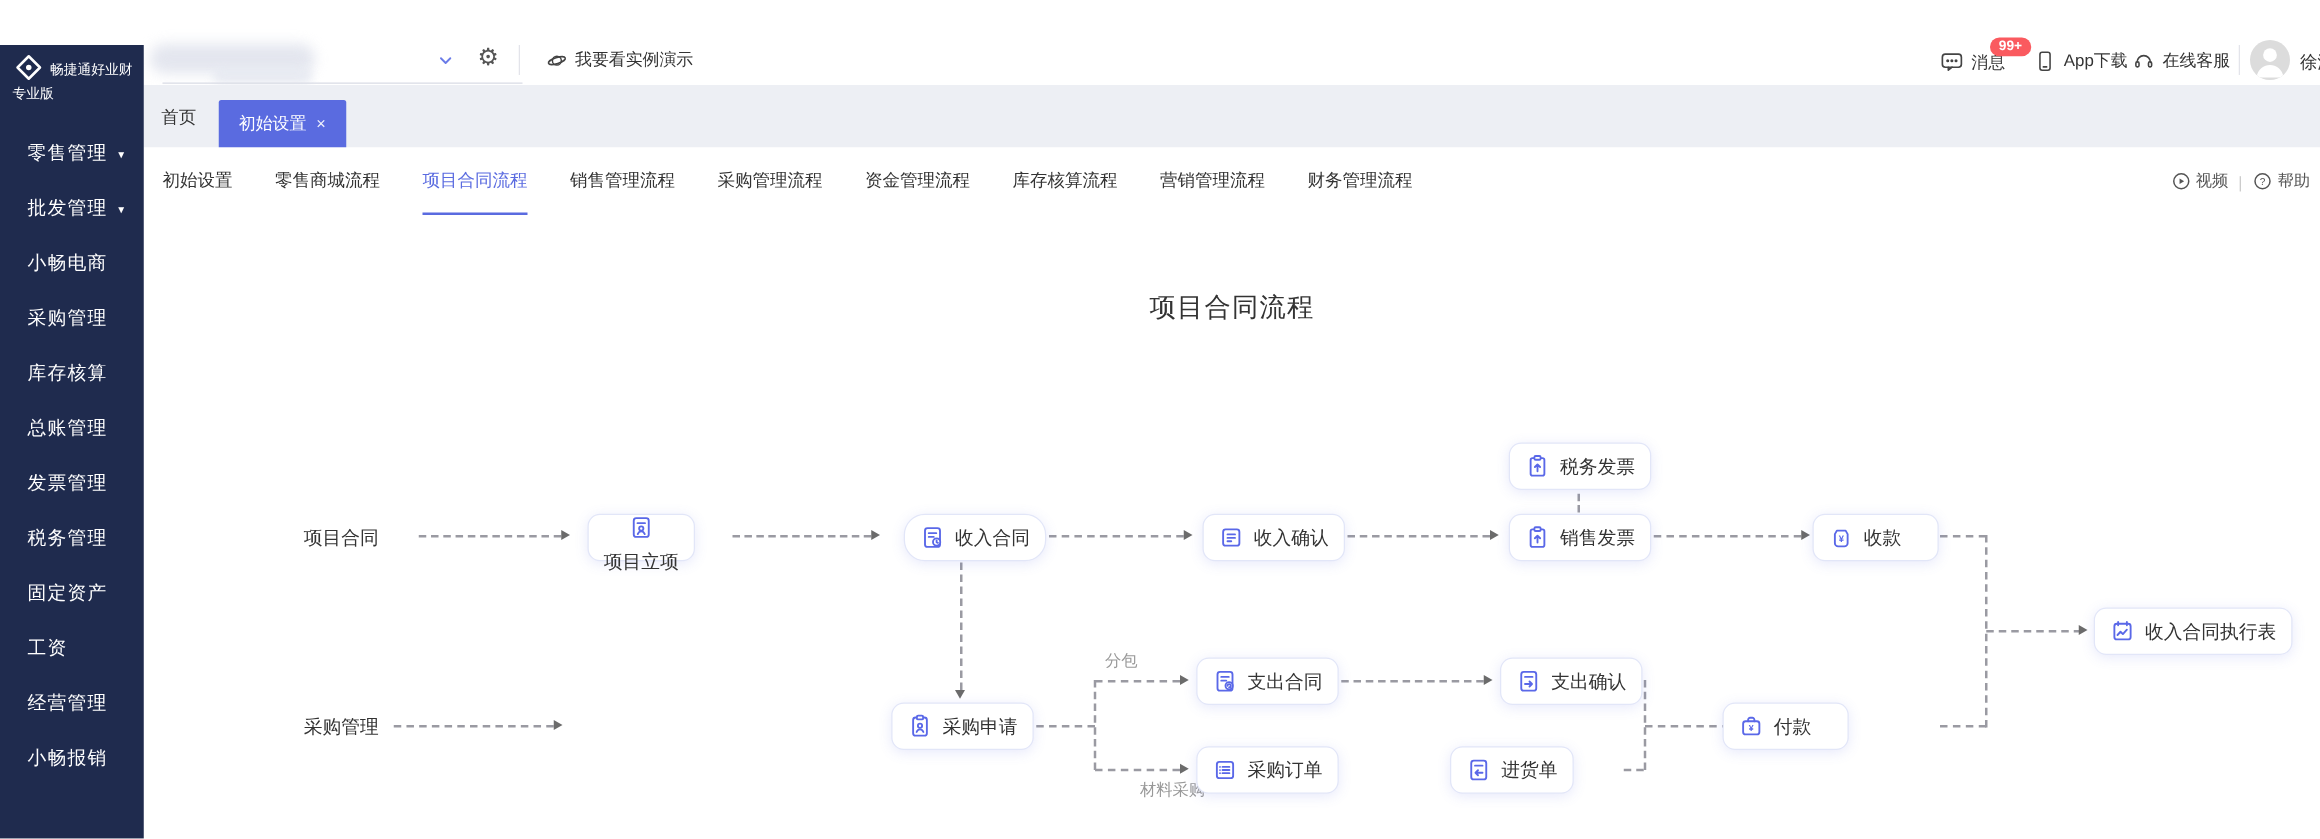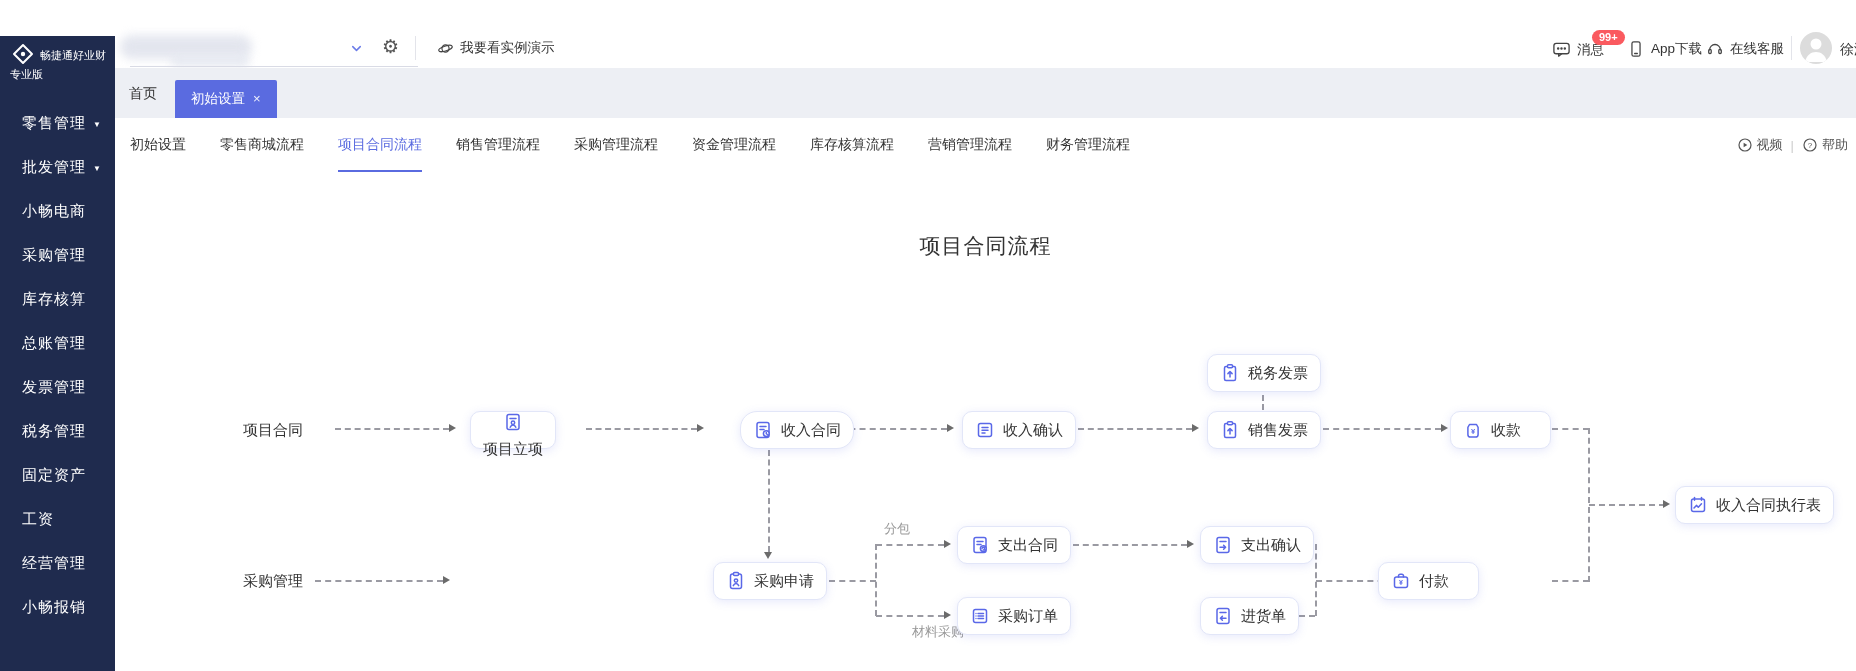--- a/index.html
+++ b/index.html
@@ -262,7 +262,7 @@
     <span>项目立项</span>
   </div>
 
-  <div class="node" style="left:740px;top:411px;border-radius:17px;">
+  <div class="node" style="left:723px;top:411px;border-radius:17px;">
     <svg class="ic" width="20" height="20" viewBox="0 0 20 20">
         <rect x="4" y="2.5" width="12" height="15" rx="2"></rect>
         <line x1="7" y1="6.5" x2="13" y2="6.5"></line>

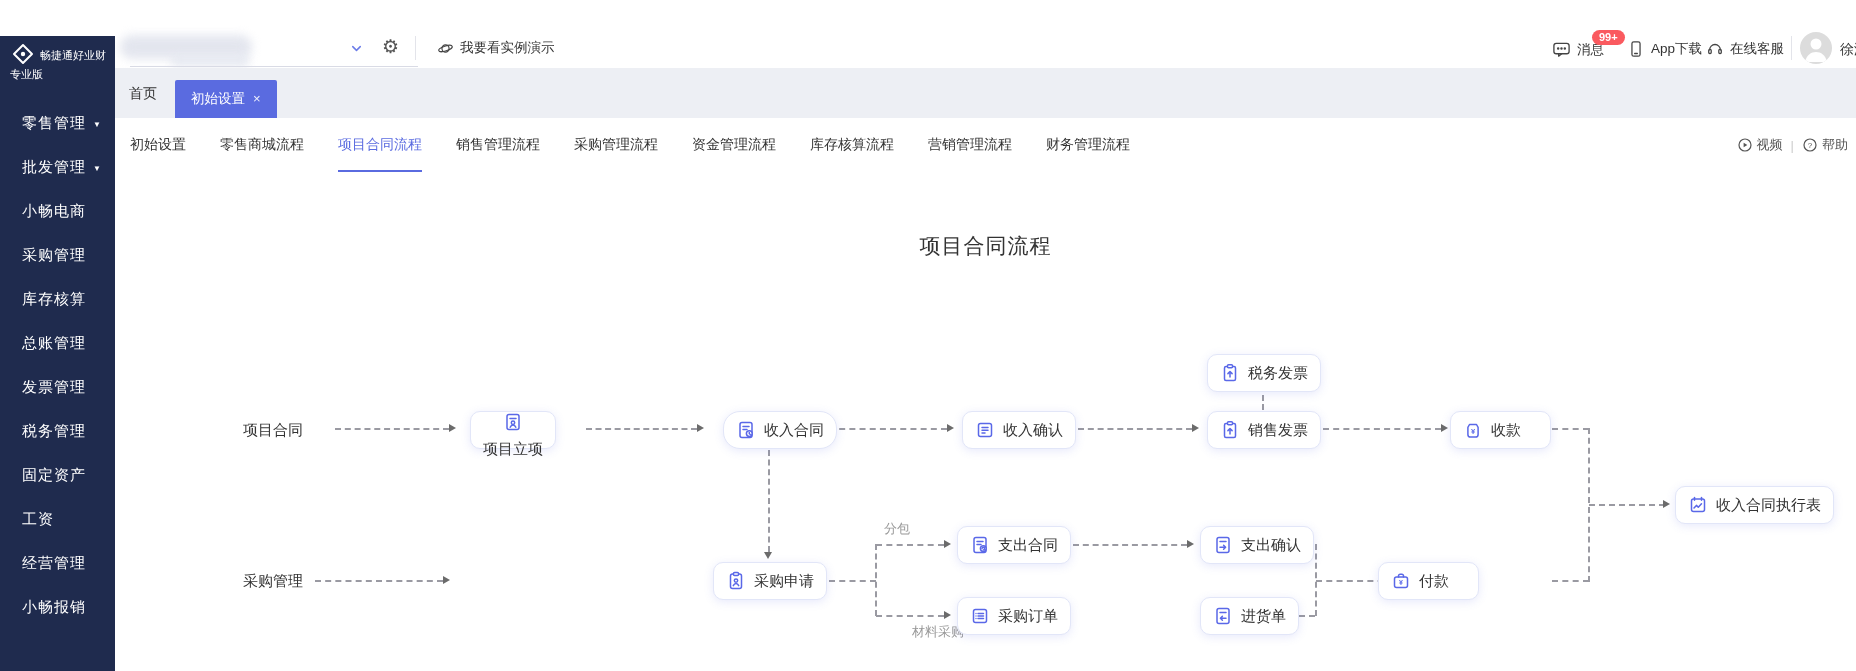--- a/index.html
+++ b/index.html
@@ -343,7 +343,7 @@
     <span>采购订单</span>
   </div>
 
-  <div class="node" style="left:1200px;top:597px;align-items:center;">
+  <div class="node" style="left:1160px;top:597px;align-items:center;">
     <svg class="ic" width="20" height="20" viewBox="0 0 20 20">
         <rect x="4" y="2.5" width="12" height="15" rx="2"></rect>
         <line x1="7" y1="6.5" x2="13" y2="6.5"></line>

